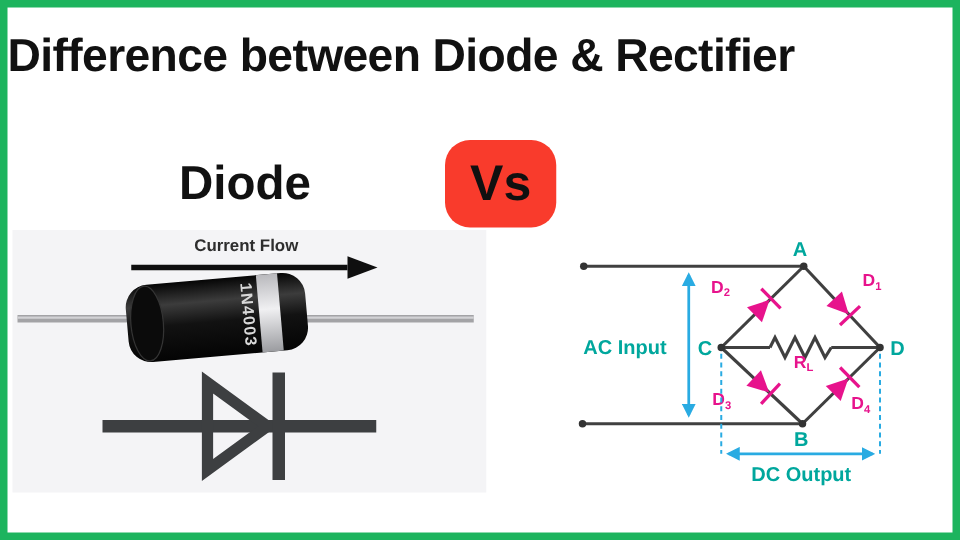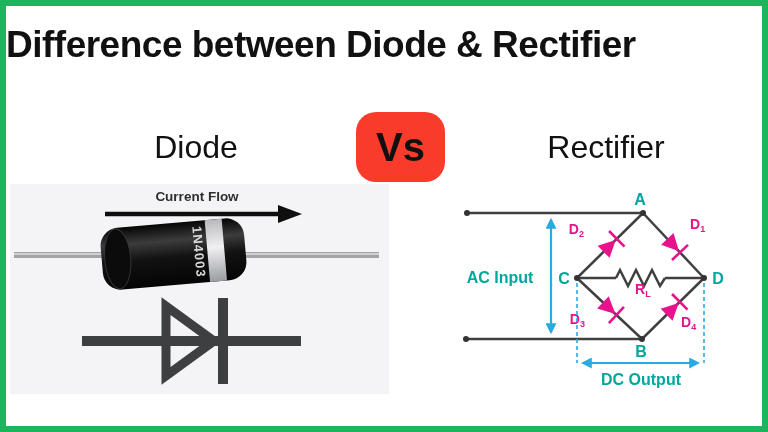--- a/index.html
+++ b/index.html
@@ -18,7 +18,7 @@
   .title{position:absolute;top:18px;left:0;width:100%;text-align:left;
          font-size:37px;font-weight:bold;letter-spacing:-0.5px;color:var(--ink);}
   .col-label{position:absolute;top:106px;height:70px;line-height:70px;text-align:center;
-             font-size:32px;font-weight:normal;color:var(--ink);}
+             font-size:38px;font-weight:bold;color:var(--ink);}
   .col-label.left{left:0;width:380px;}
   .col-label.right{left:440px;width:320px;}
   .vs-badge{position:absolute;left:350px;top:106px;width:89px;height:70px;

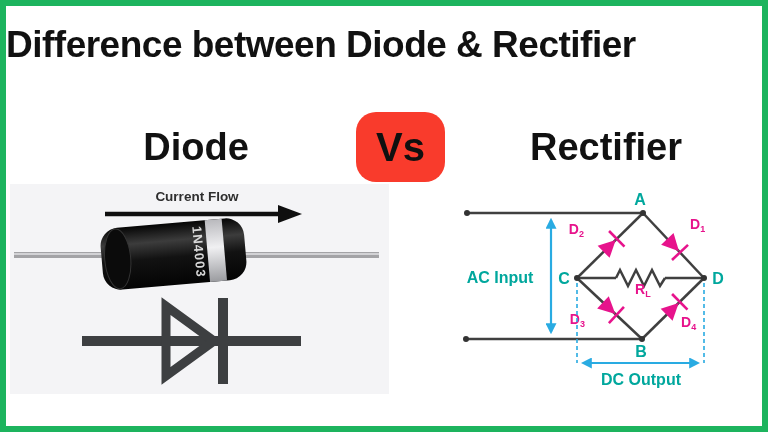--- a/index.html
+++ b/index.html
@@ -49,7 +49,6 @@
 
   <div class="col-label left">Diode</div>
   <div class="vs-badge">Vs</div>
-  <div class="col-label right">Rectifier</div>
 
   <div class="diode-panel">
     <svg width="379" height="210" viewBox="0 0 379 210">

